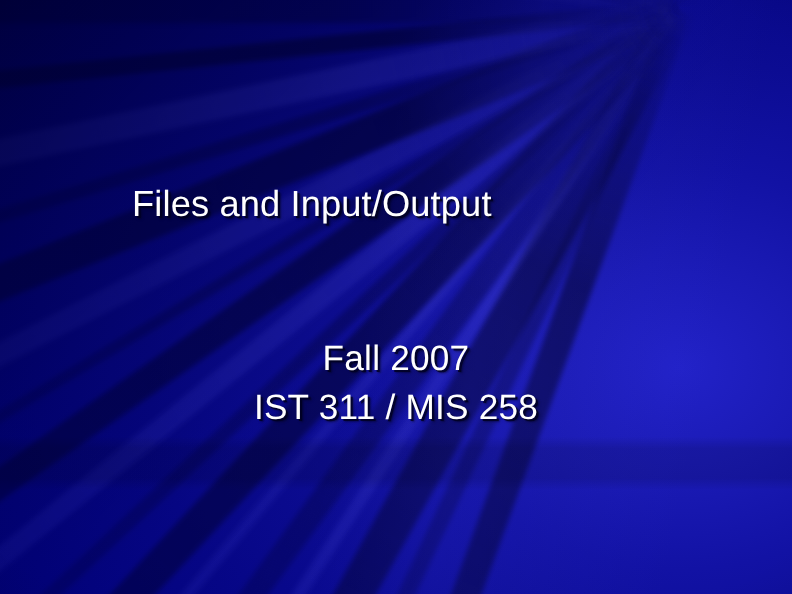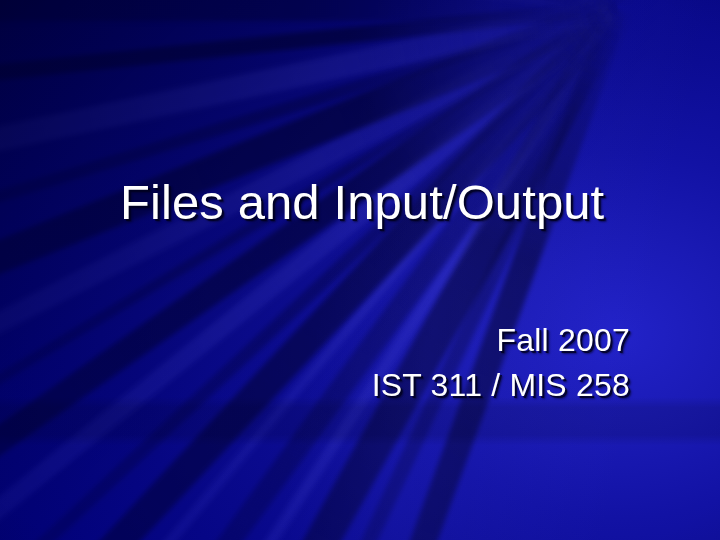--- a/index.html
+++ b/index.html
@@ -114,10 +114,10 @@
   .slide-title {
     position: absolute;
     left: 120px;
-    top: 173px;
+    top: 156px;
     width: 490px;
     color: #ffffff;
-    font-size: 49px;
+    font-size: 33px;
     line-height: 58px;
     font-weight: normal;
     letter-spacing: 0.1px;

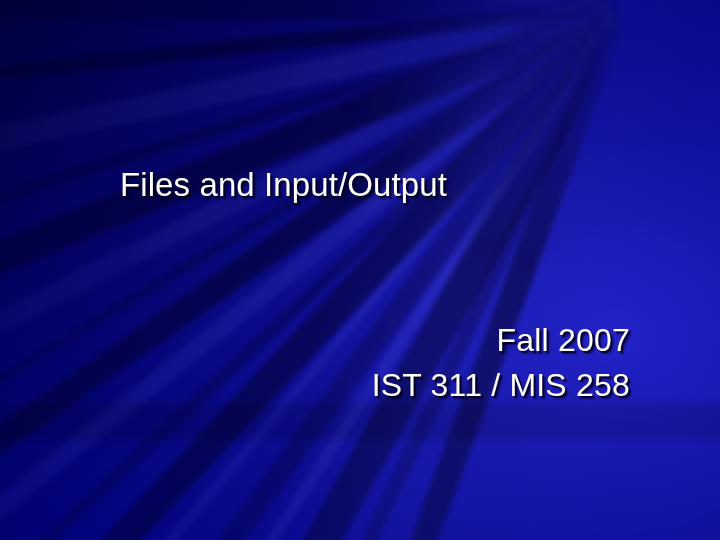--- a/index.html
+++ b/index.html
@@ -130,9 +130,9 @@
   .slide-subtitle {
     position: absolute;
     left: 90px;
-    top: 318px;
+    top: 303px;
     width: 540px;
-    text-align: right;
+    text-align: center;
   }
   .subtitle-line {
     color: #ffffff;

